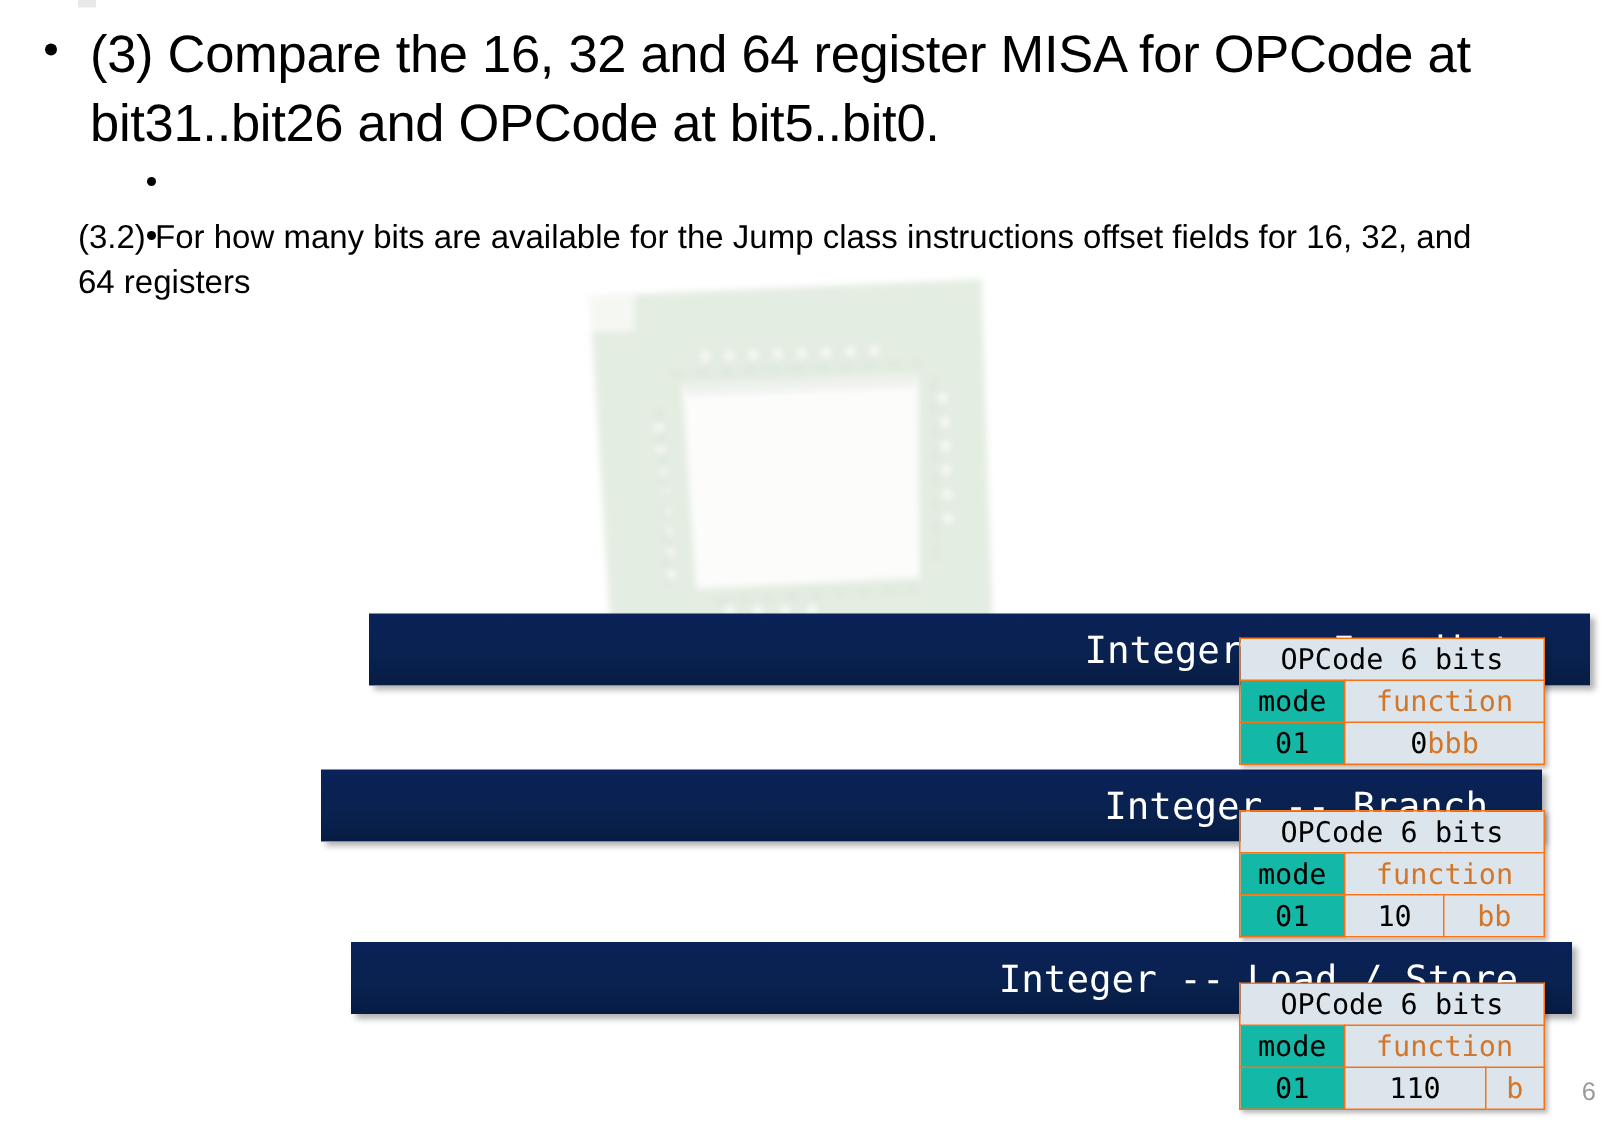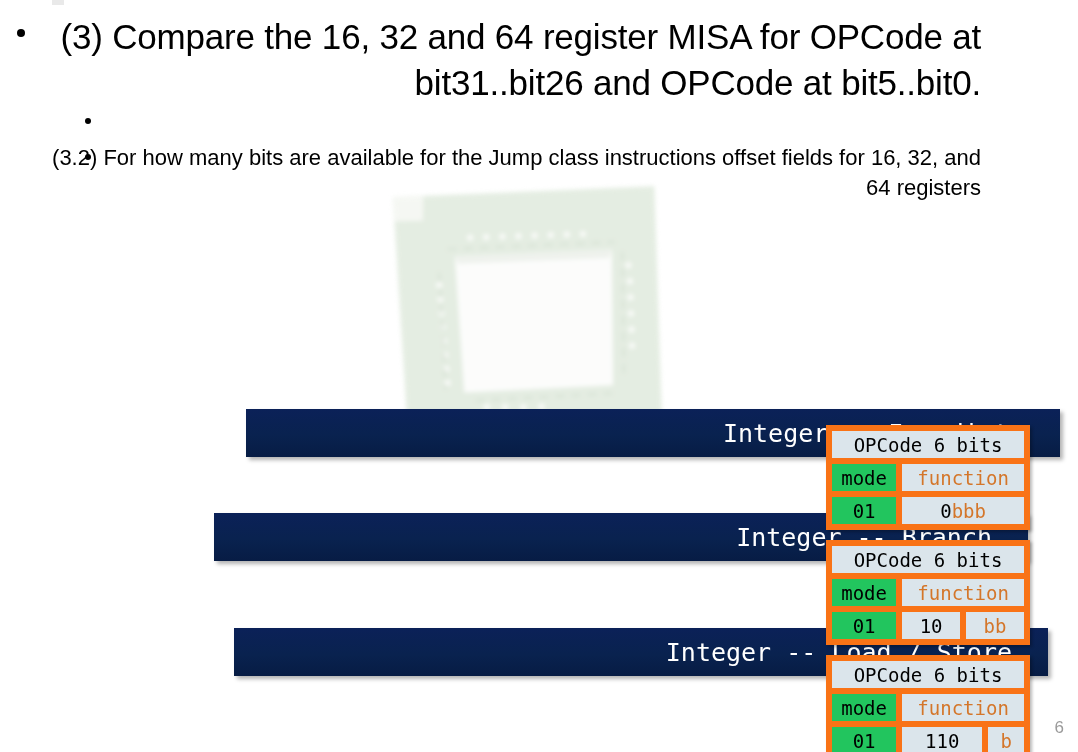--- a/index.html
+++ b/index.html
@@ -33,11 +33,10 @@
   
   .bullets {
     position: absolute;
-    left: 3px;
+    left: 16px;
     top: 0;
     width: 978px;
     z-index: 3;
-    text-align: right;
   }
   .b1 {
     position: relative;

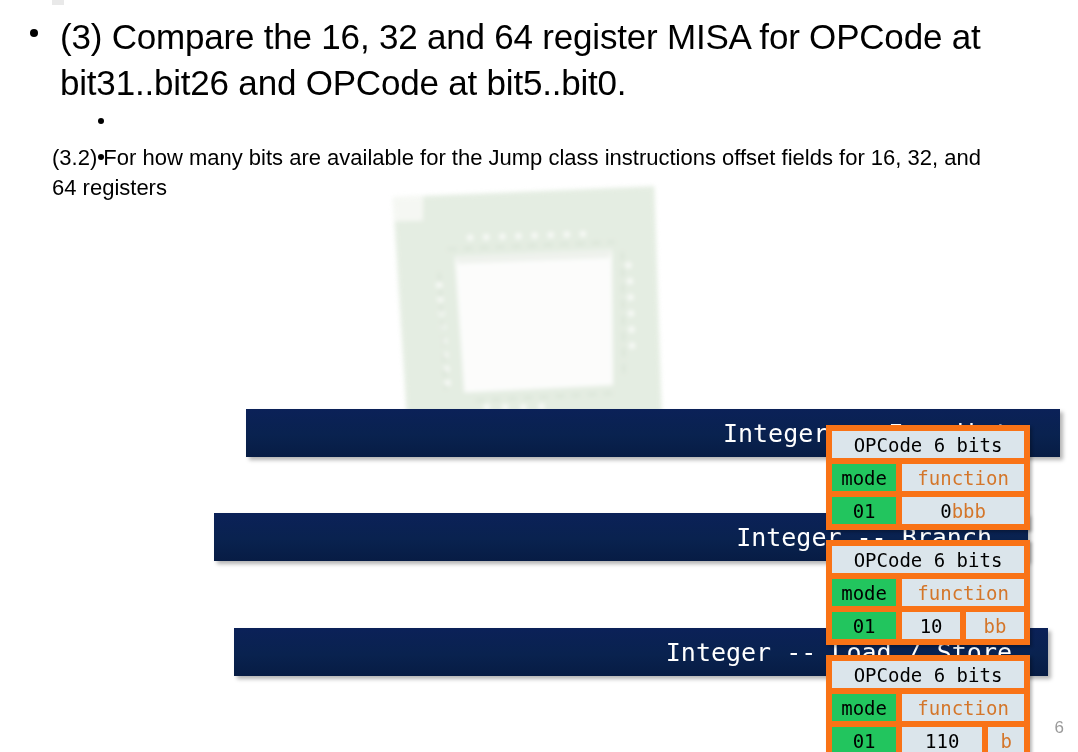--- a/index.html
+++ b/index.html
@@ -134,7 +134,7 @@
   #fmt-table-2 { top: 655px; }
 
   .fmt-table td {
-    border: 6px solid #f97316;
+    border: 1px solid #f97316;
     height: 27px;
     text-align: center;
     font-size: 19px;

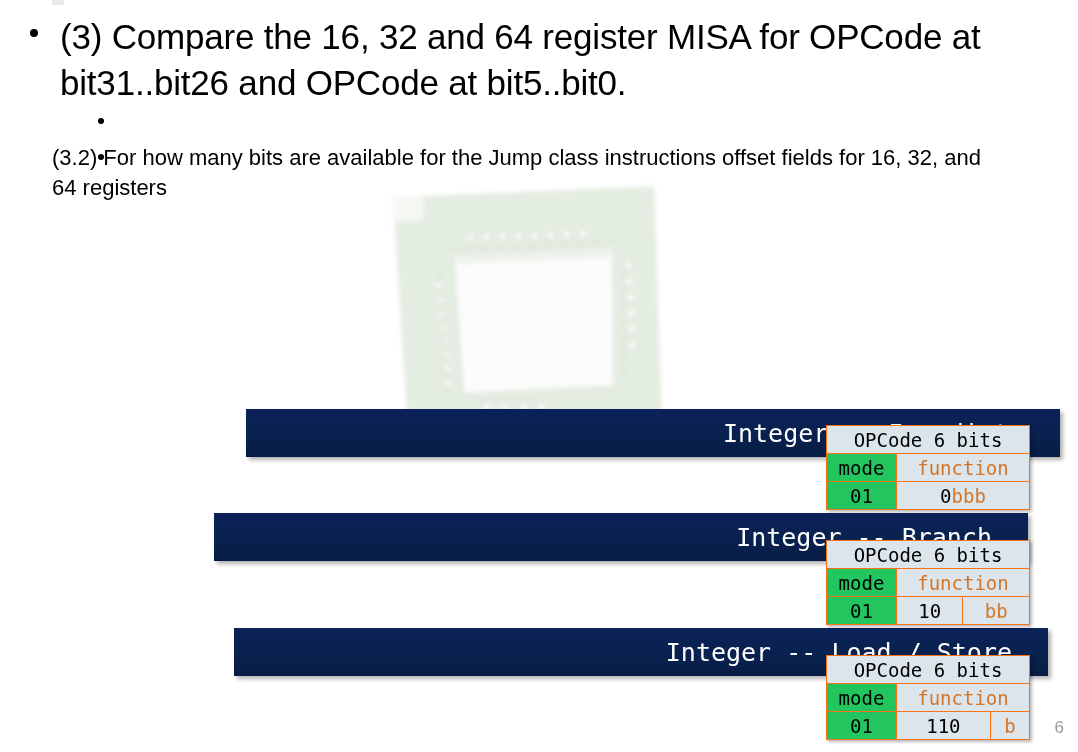--- a/index.html
+++ b/index.html
@@ -142,7 +142,7 @@
     white-space: nowrap;
   }
   .c-light  { background: #dbe5eb; color: #000000; }
-  .c-blue   { background: #22c55e; color: #000000; }
+  .c-blue   { background: #14b8a6; color: #000000; }
   .c-orange { color: #d4762a; margin-top: 16px; }
   .mono-orange { color: #d4762a; }
 

